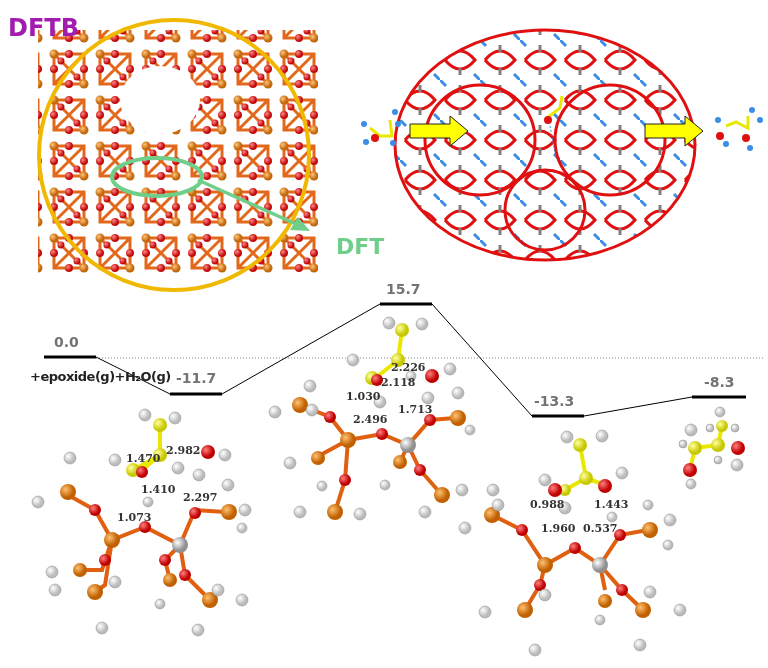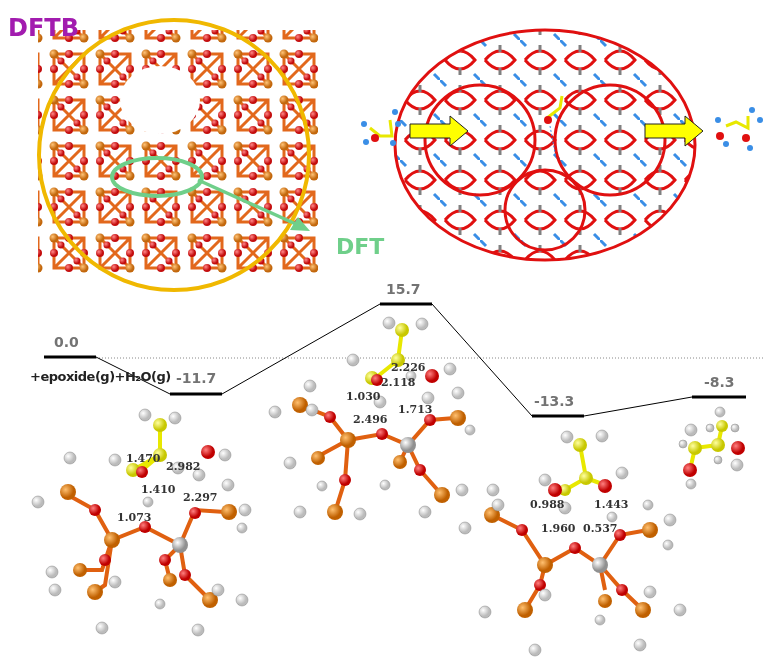--- a/index.html
+++ b/index.html
@@ -275,7 +275,7 @@
   <div style="margin-left:-4px;">+epoxide(g)+H₂O(g)</div>
 </div>
 
-<div class="abs dist" style="left:166px;top:444px;margin-top:16px;">2.982</div>
+<div class="abs dist" style="left:166px;top:444px;">2.982</div>
 <div class="abs dist" style="left:126px;top:452px;">1.470</div>
 <div class="abs dist" style="left:141px;top:483px;">1.410</div>
 <div class="abs dist" style="left:183px;top:491px;">2.297</div>

